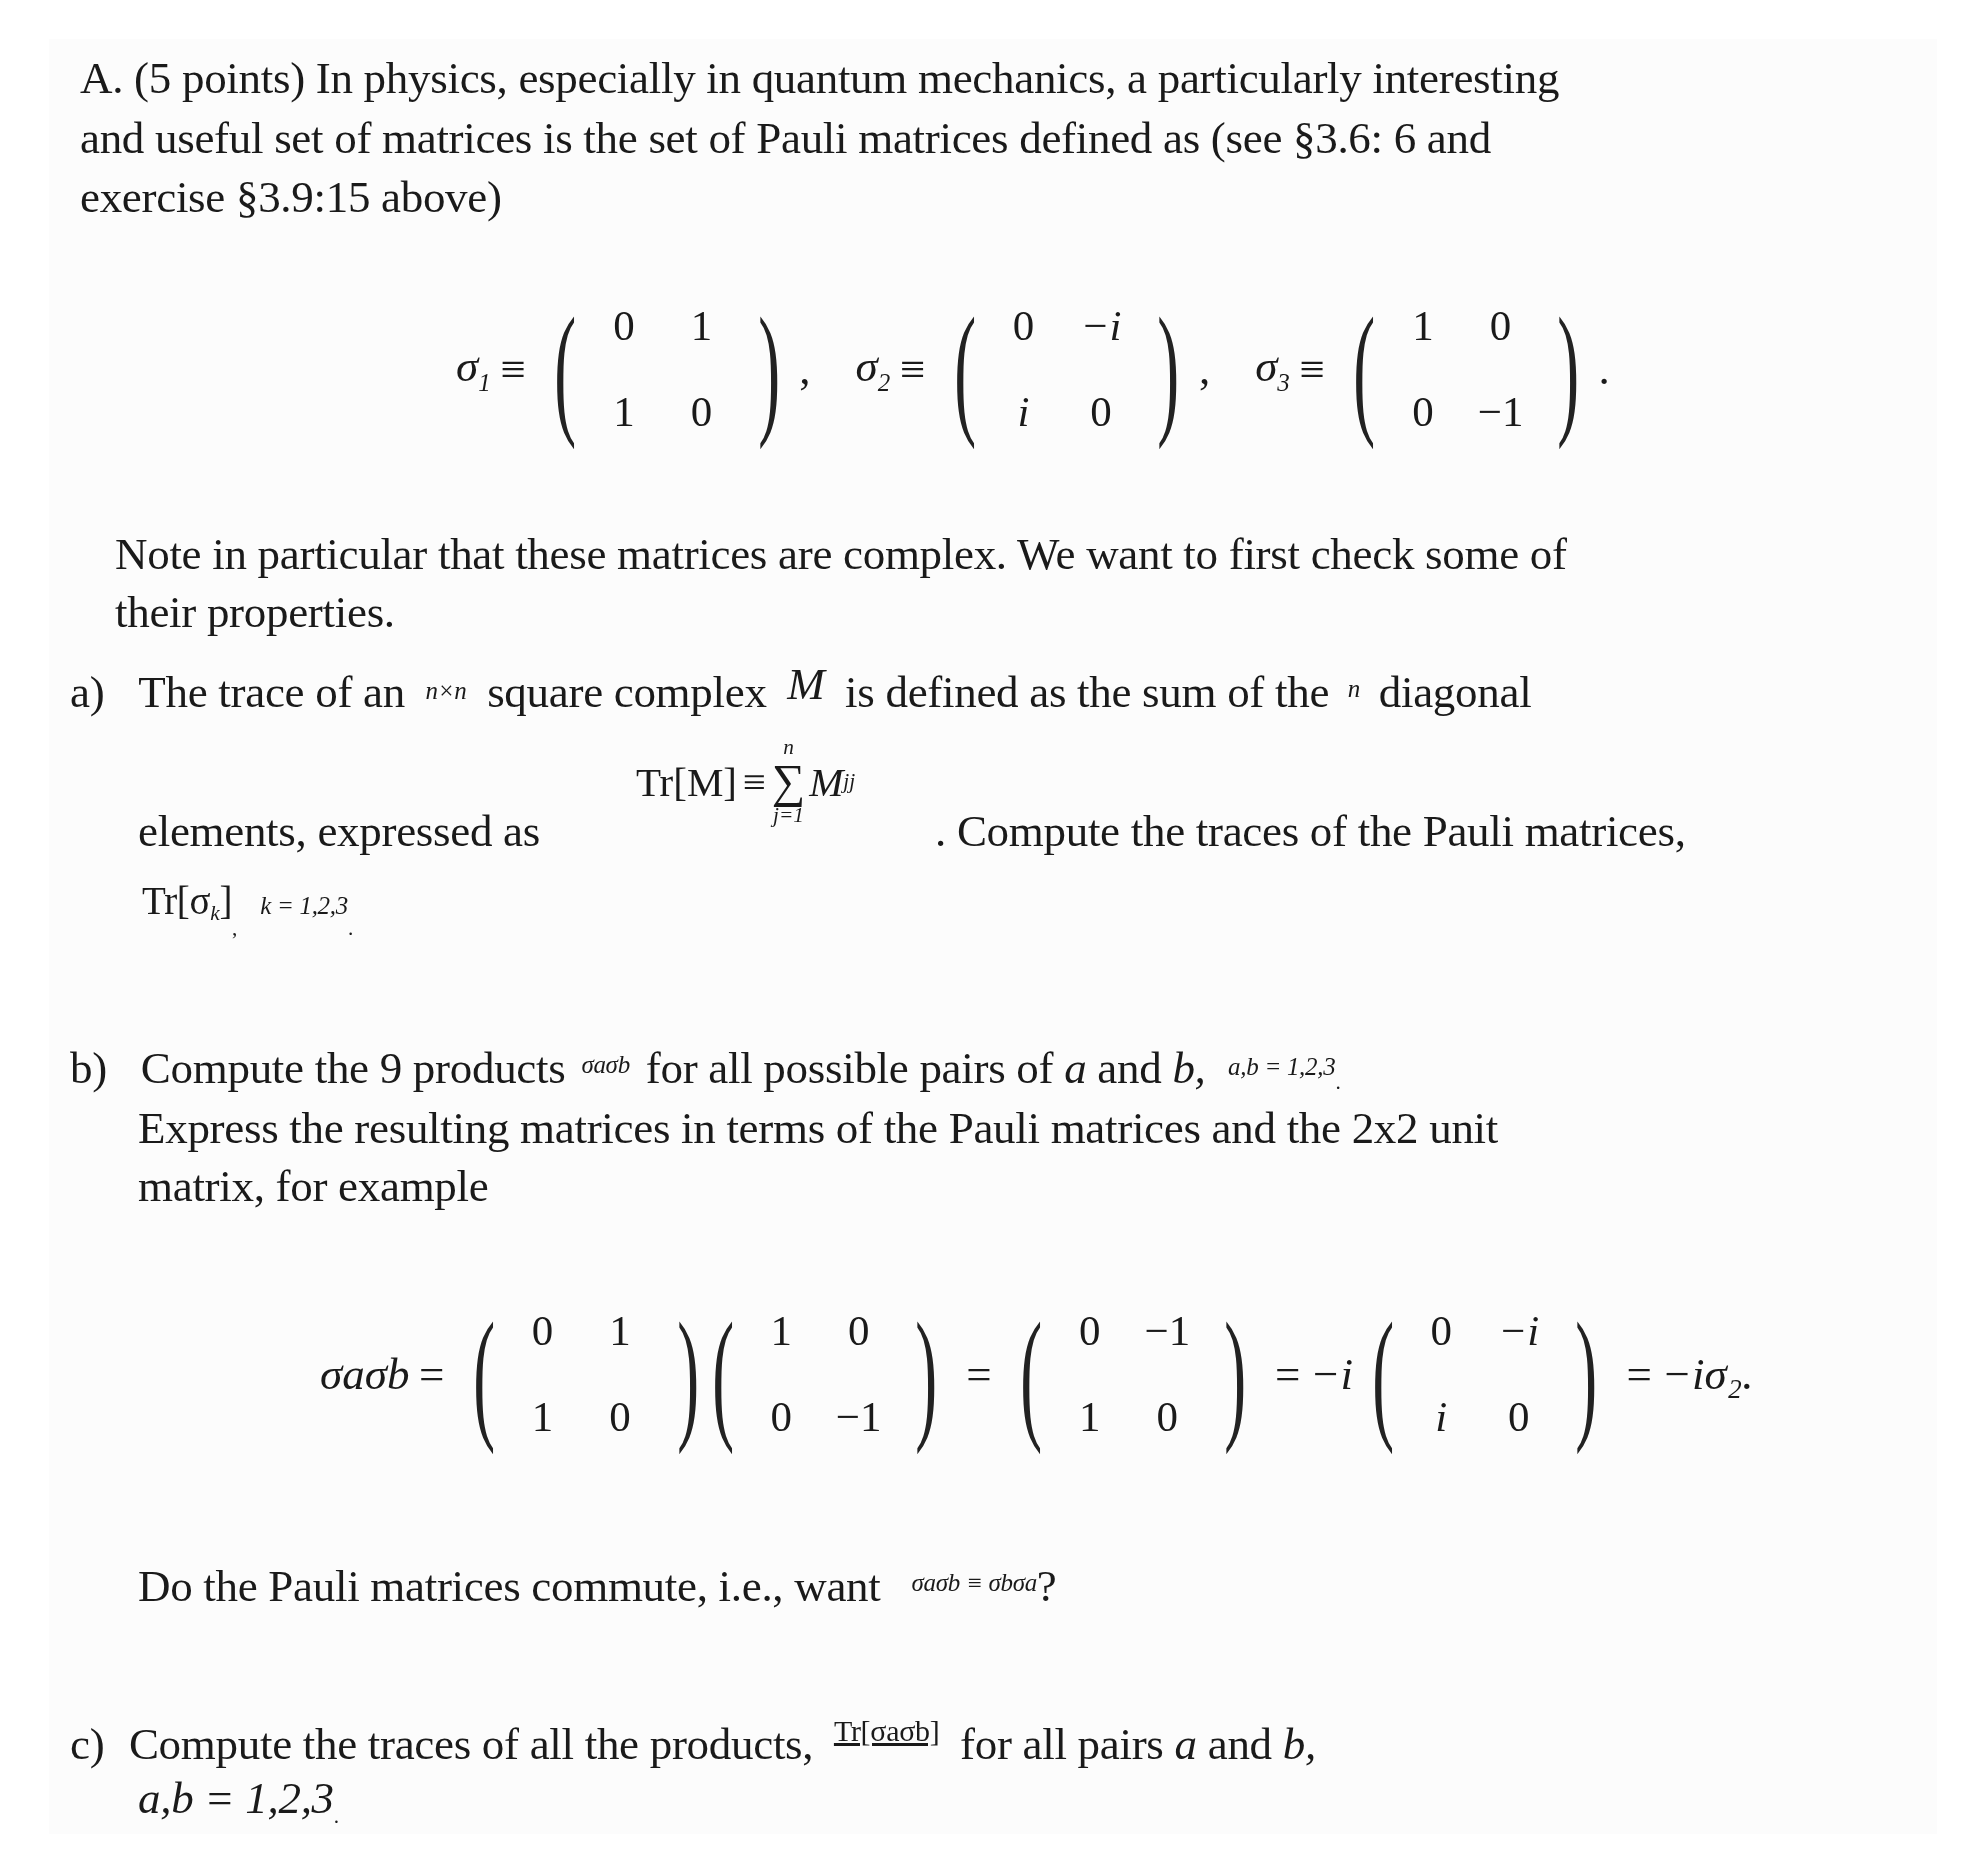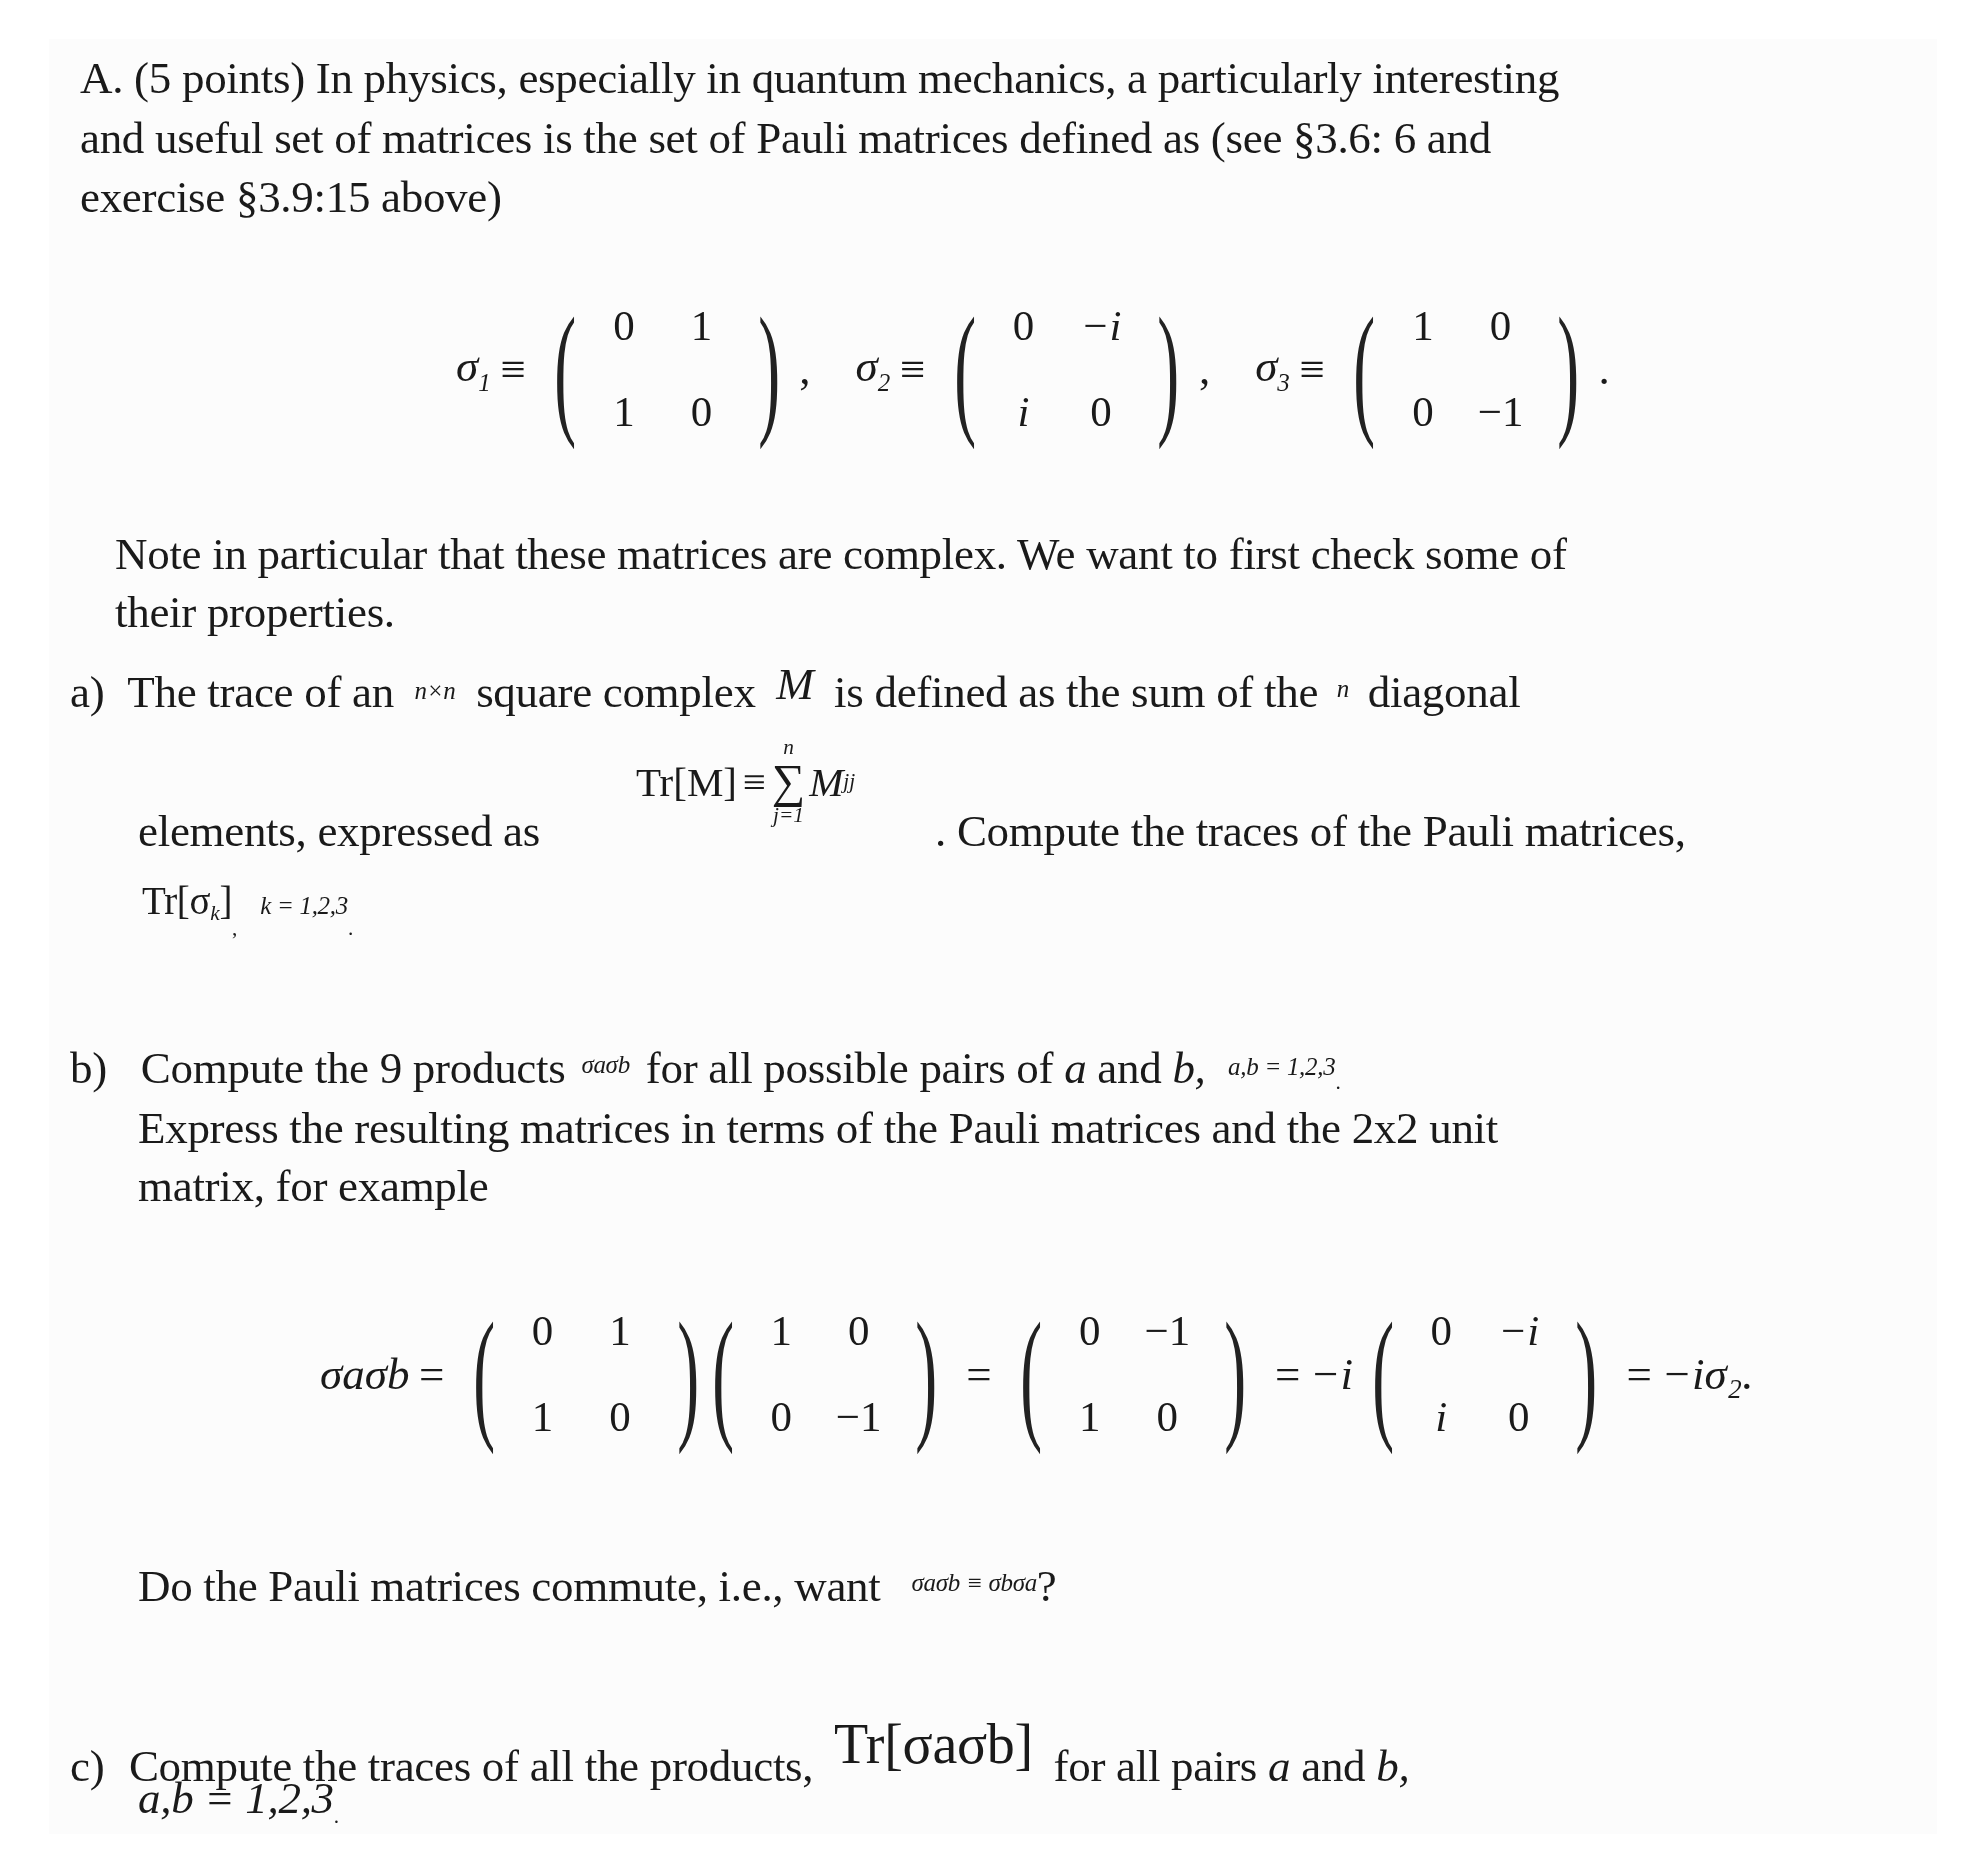--- a/index.html
+++ b/index.html
@@ -76,7 +76,7 @@
 
 <div class="t" style="left:70px;top:662px;">
   <span>a)</span>
-  <span style="margin-left:12px;">The trace of an</span>
+  <span style="margin-left:23px;">The trace of an</span>
   <span class="m sm" style="vertical-align:7.8px;margin:0 9.7px;">n×n</span>
   <span>square complex</span>
   <span class="m" style="vertical-align:7.8px;margin:0 9.7px;">M</span>

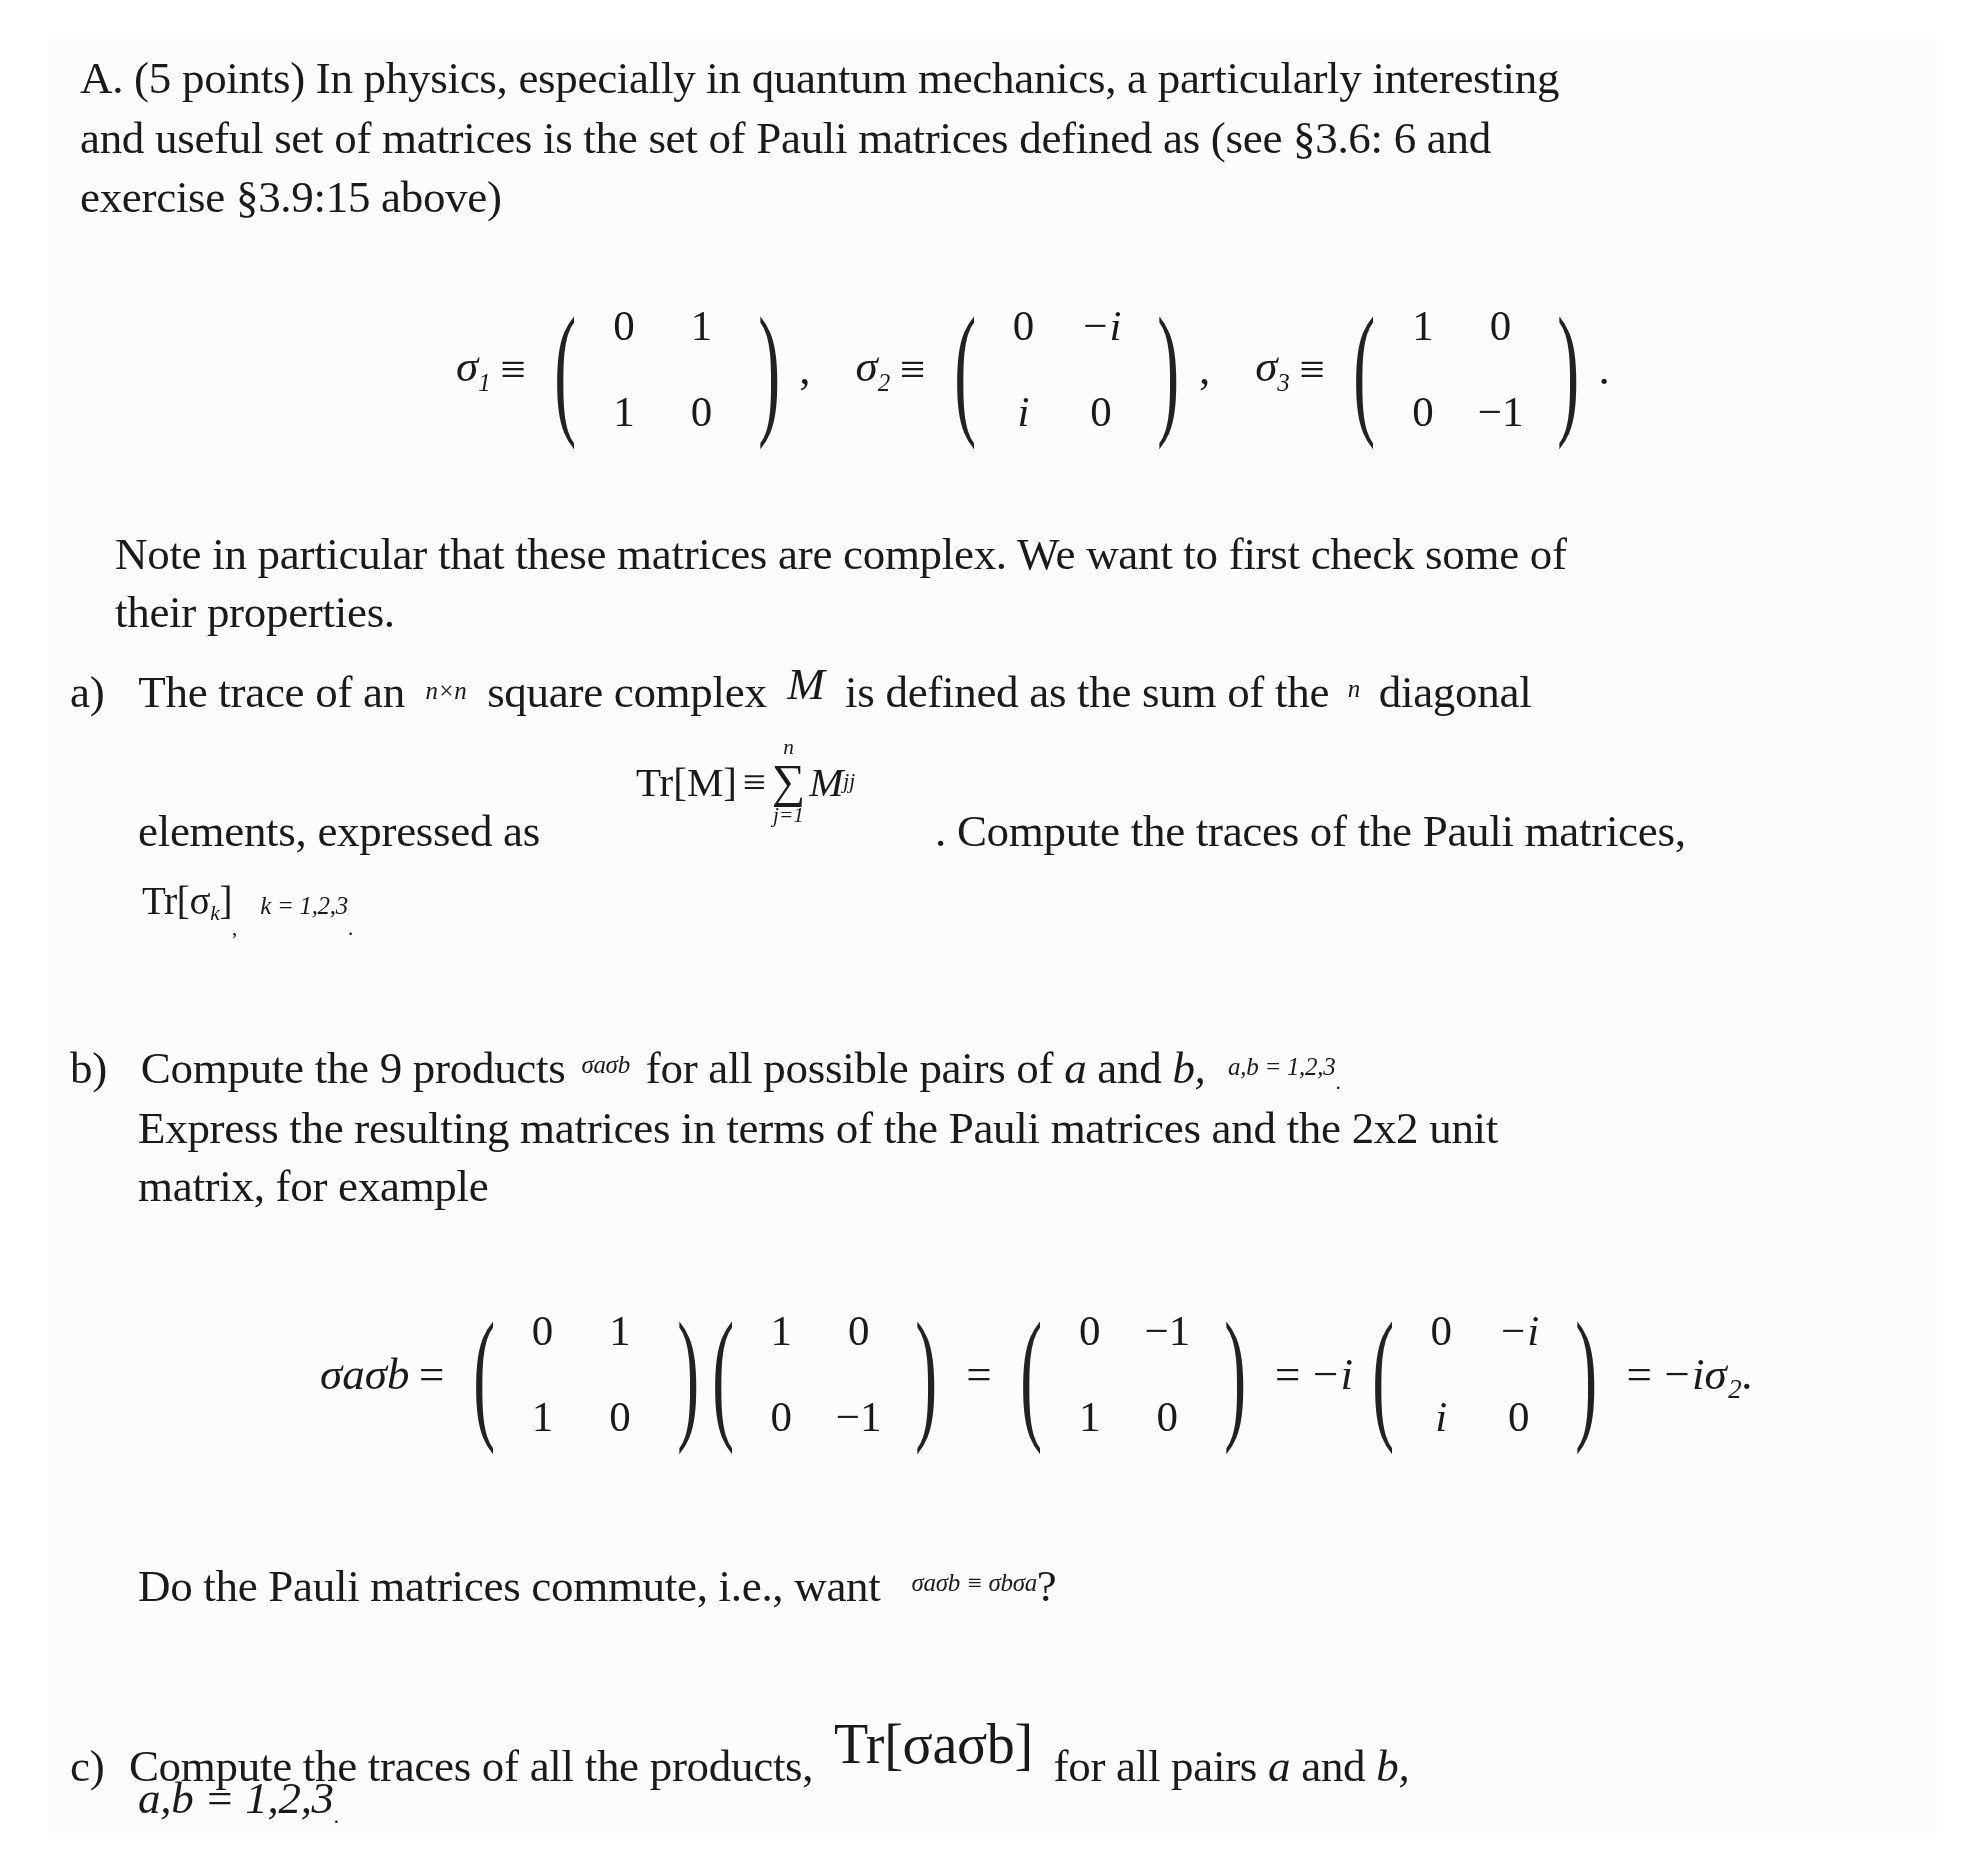--- a/index.html
+++ b/index.html
@@ -175,7 +175,7 @@
 <div class="t" style="left:70px;top:1716px;">
   <span>c)</span>
   <span style="margin-left:13.6px;">Compute the traces of all the products,</span>
-  <span style="vertical-align:17.5px;margin:0 9.7px;font-size:56px;">Tr[σaσb]</span>
+  <span style="vertical-align:17.5px;margin:0 9.7px;font-size:30px;text-decoration:underline;">Tr[σaσb]</span>
   <span>for all pairs</span>
   <span class="m">a</span>
   <span>and</span>

